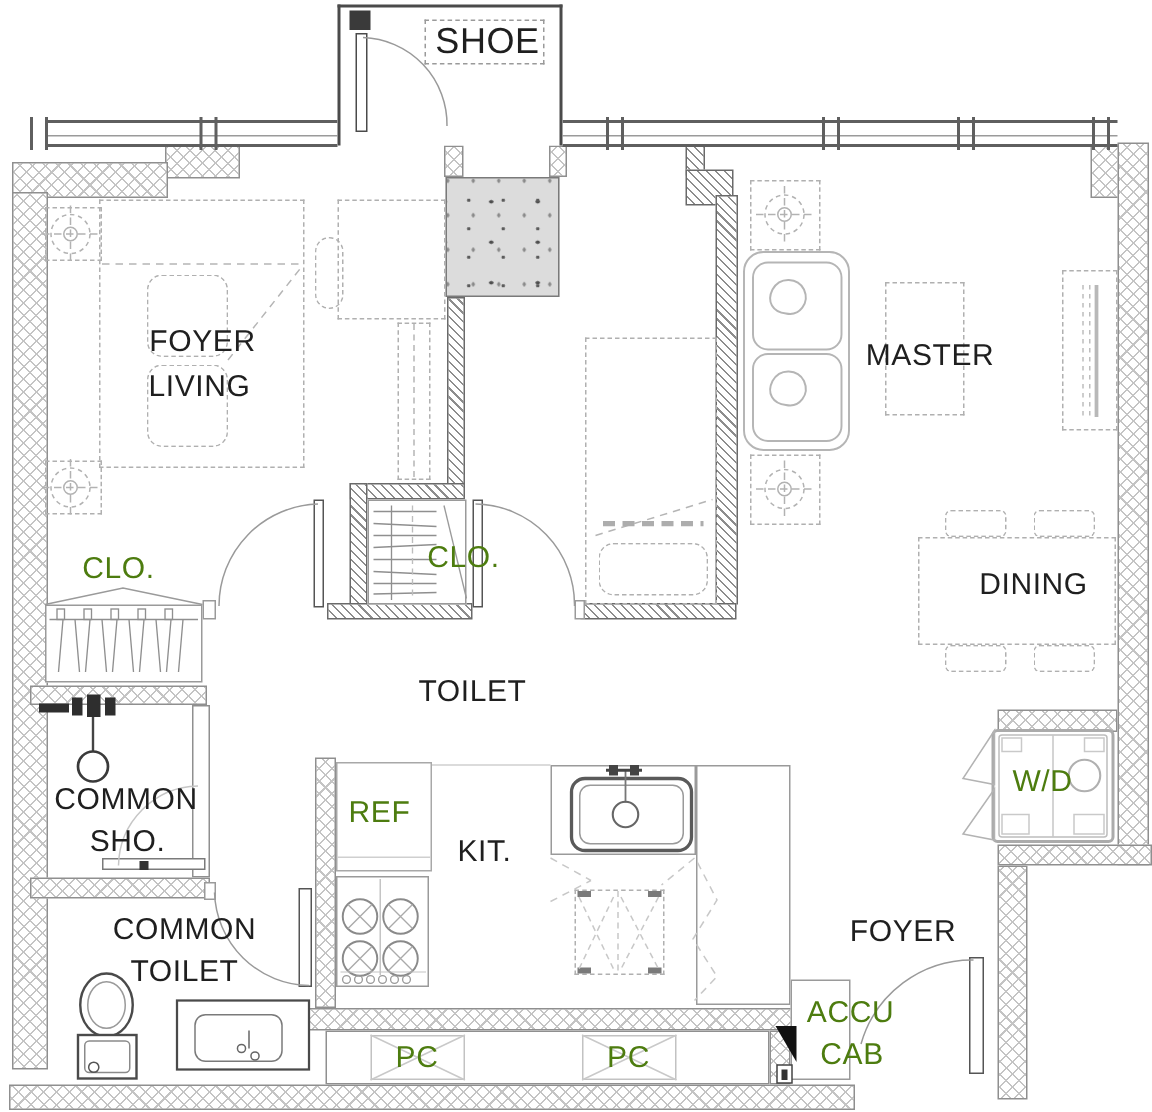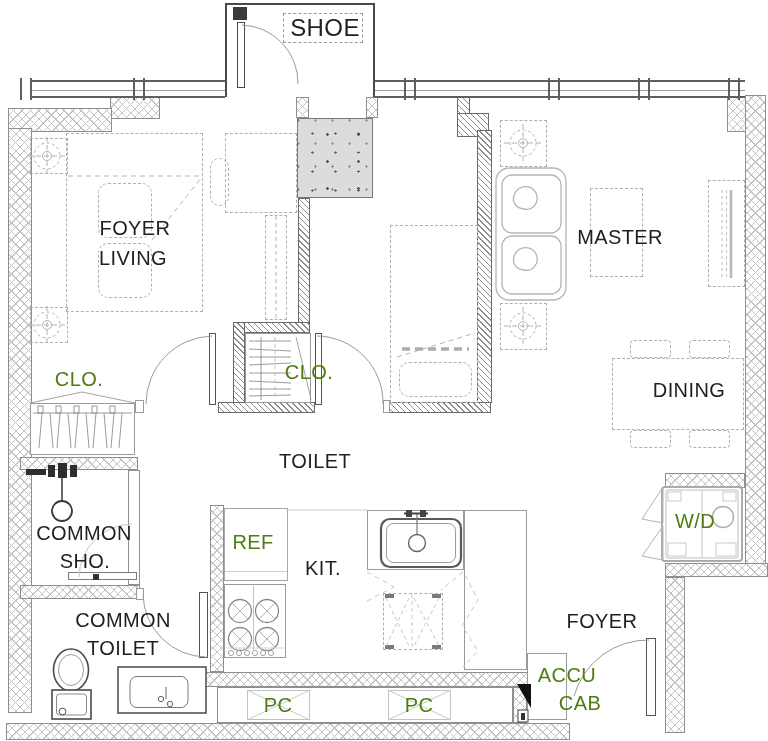--- a/index.html
+++ b/index.html
@@ -323,7 +323,7 @@
   <div class="lbl lg" style="left:253px;top:542px;">REF</div>
   <div class="lbl lg" style="left:695px;top:521px;">W/D</div>
   <div class="lbl lg" style="left:567px;top:675px;">ACCU</div>
-  <div class="lbl lg" style="left:580px;top:703px;">CAB</div>
+  <div class="lbl lg" style="left:568px;top:703px;">CAB</div>
   <div class="lbl lg" style="left:278px;top:705px;">PC</div>
   <div class="lbl lg" style="left:419px;top:705px;">PC</div>
 

